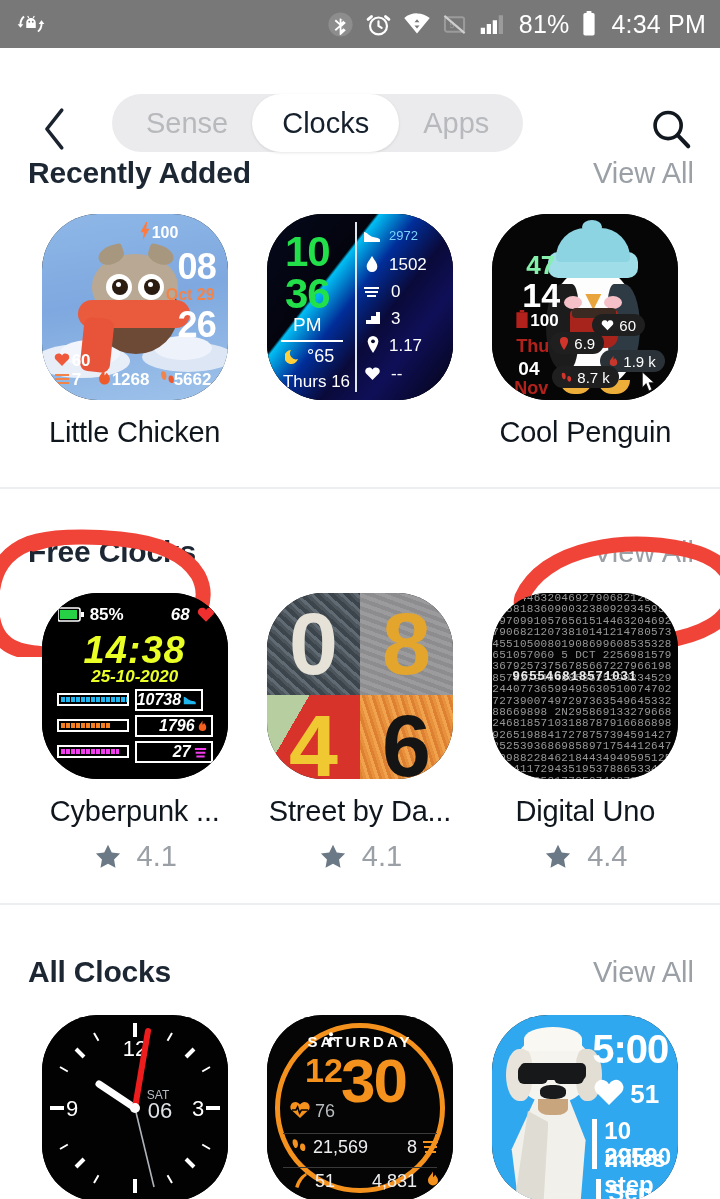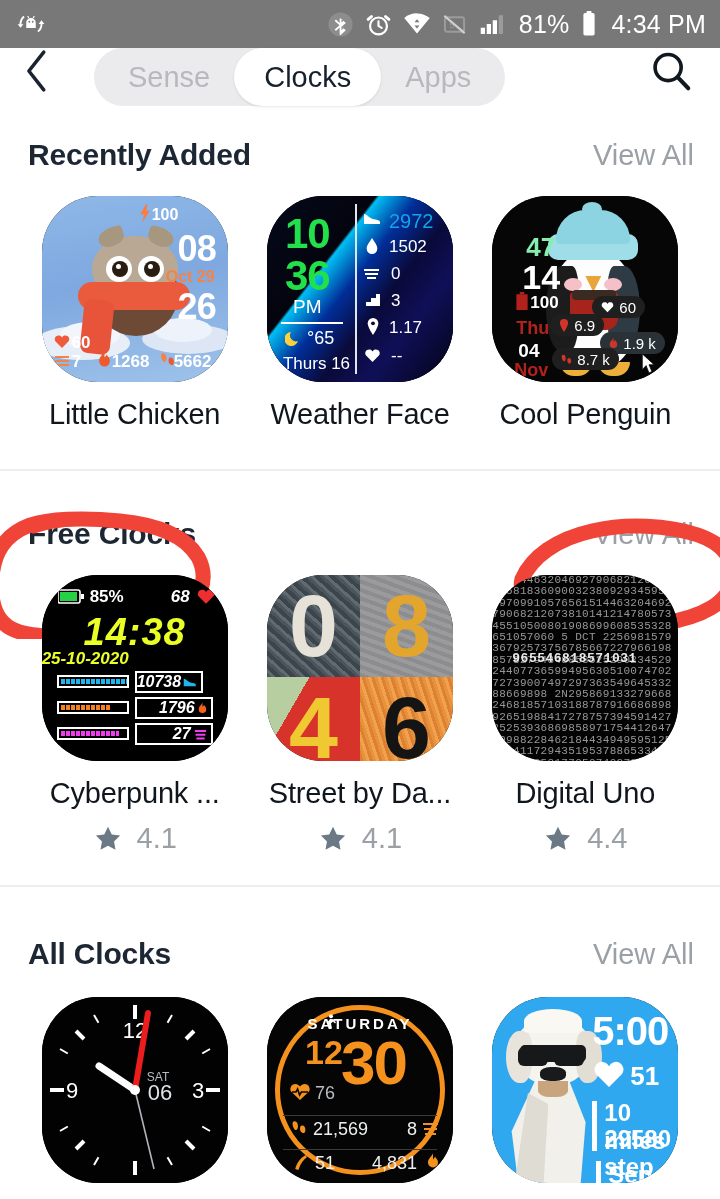--- a/index.html
+++ b/index.html
@@ -33,8 +33,9 @@
 
   
   .topnav {
-    height: 86px; display: flex; align-items: flex-start;
-    padding: 0 26px 0 20px;
+    height: 86px; display: flex; align-items: flex-end;
+    padding: 0 26px 0 38px;
+    margin-top: 18px;
   }
   .backbtn { width: 52px; display: flex; align-items: center; justify-content: flex-start; }
   .segmented {

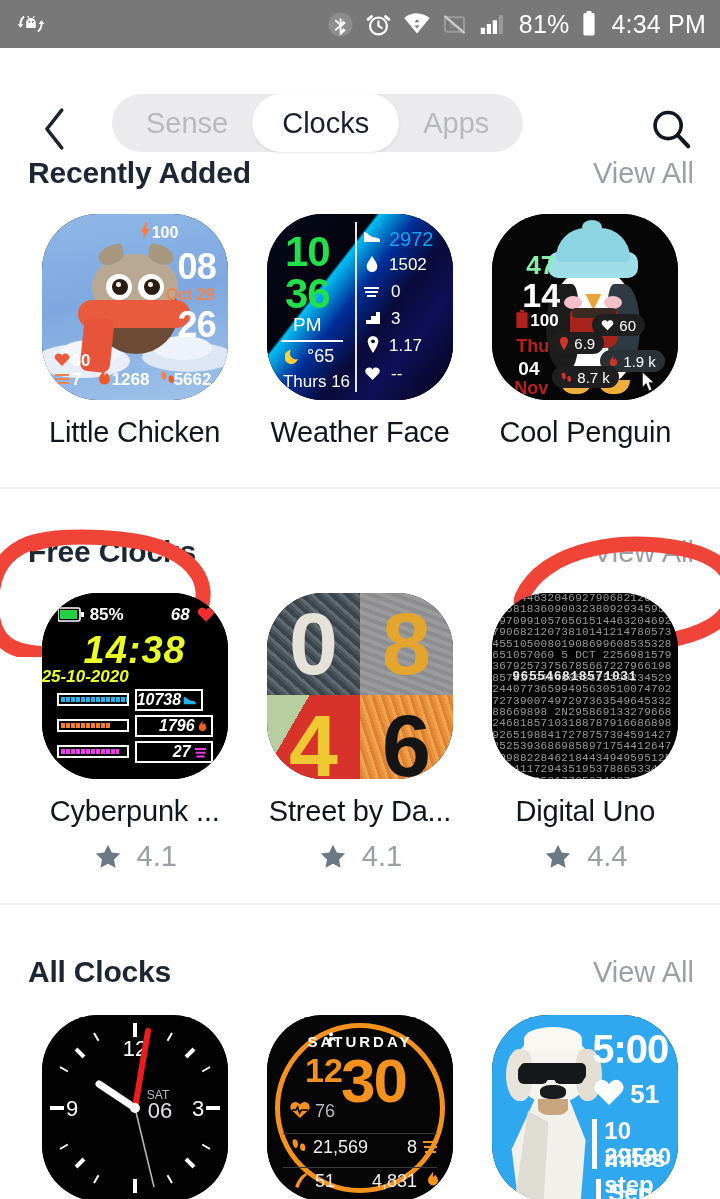--- a/index.html
+++ b/index.html
@@ -311,7 +311,7 @@
       <svg style="position:absolute;left:96px;top:16px;" width="18" height="14" viewBox="0 0 18 14">
           <path d="M1 2c3 0 5 4 9 5 3 .8 7 1 7 3v2H1V2z" fill="#fff"></path>
         </svg>
-      <span style="position:absolute;left:122px;top:14px;font-size:20px;color:#0ea5e9;">2972</span>
+      <span style="position:absolute;left:122px;top:14px;font-size:13px;color:#7dd3fc;">2972</span>
       <svg style="position:absolute;left:98px;top:42px;" width="14" height="17" viewBox="0 0 12 16">
           <path d="M6 0C3 5 1 7 1 10a5 5 0 0 0 10 0c0-3-2-5-5-10z" fill="#fff"></path>
         </svg>

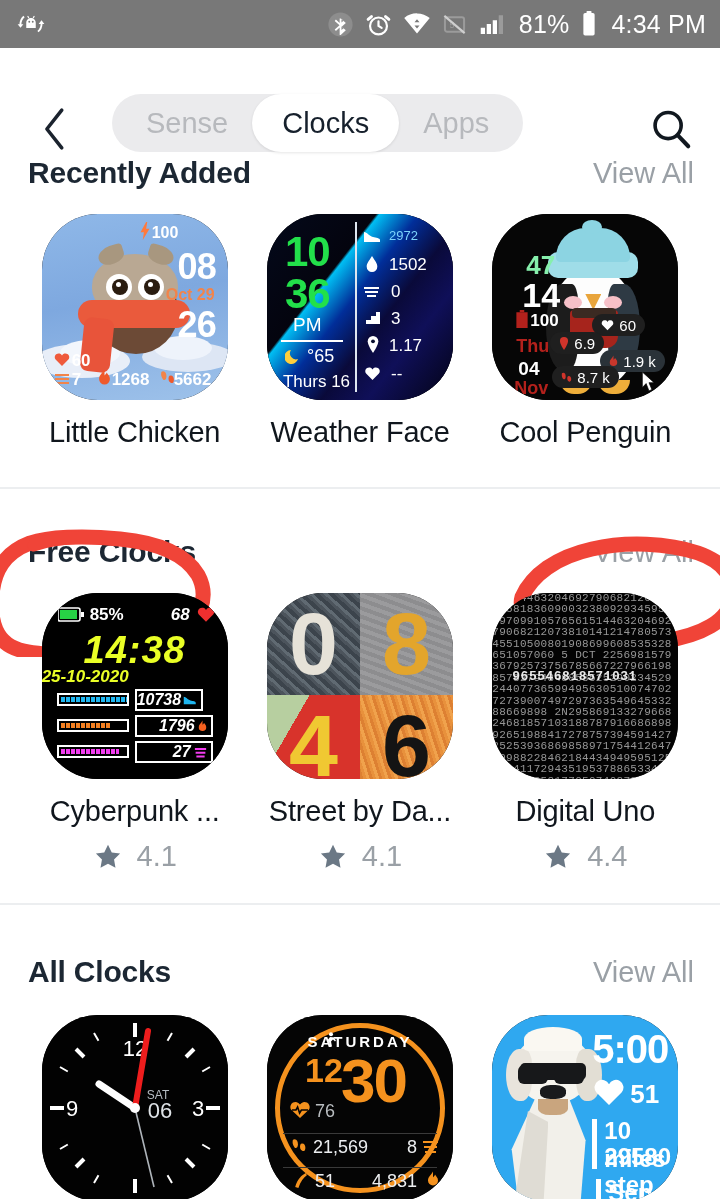--- a/index.html
+++ b/index.html
@@ -336,7 +336,6 @@
         </svg>
       <span style="position:absolute;left:124px;top:150px;font-size:17px;color:#fff;">--</span>
     </div>
-    <div class="card-name">Weather Face</div>
   </div>
 
   <div class="card">

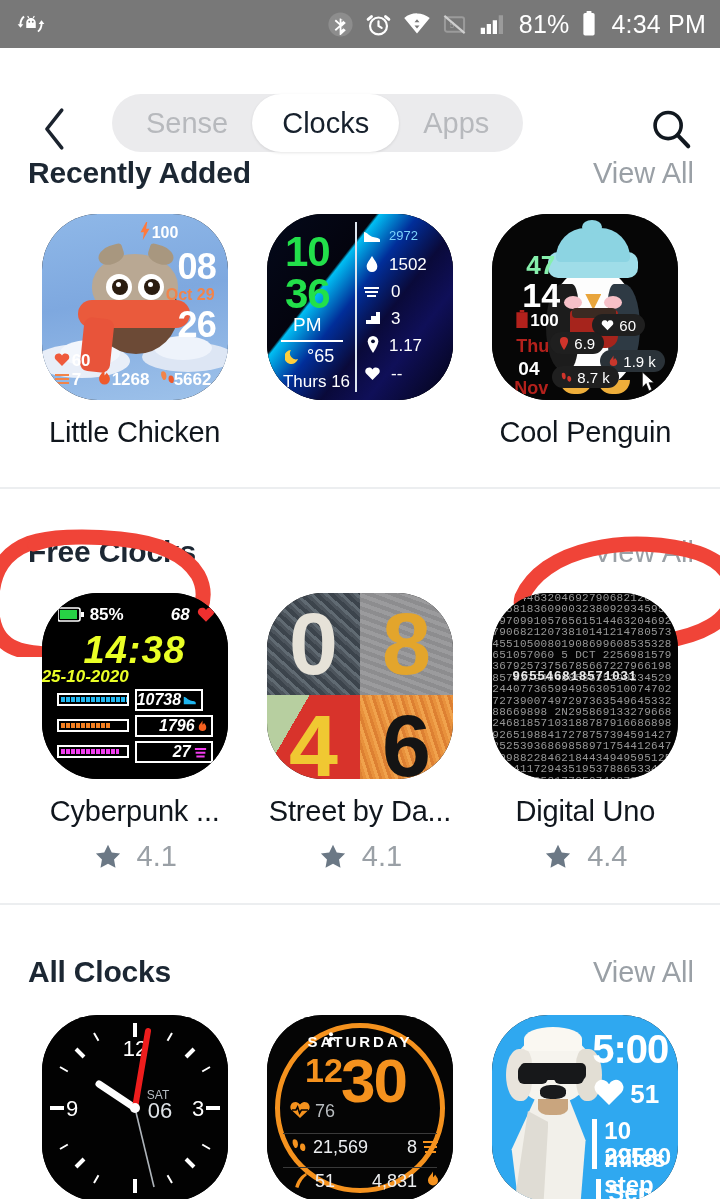--- a/index.html
+++ b/index.html
@@ -441,7 +441,7 @@
             <path d="M8 14 1.6 7.6a3.8 3.8 0 1 1 6.4-4 3.8 3.8 0 1 1 6.4 4L8 14z" fill="#ef2f2f"></path>
           </svg>
         <div style="position:absolute;left:0;right:0;top:36px;text-align:center;font-size:38px;font-style:italic;font-weight:700;color:#eaff26;letter-spacing:1px;">14:38</div>
-        <div style="position:absolute;left:0;right:0;top:74px;text-align:left;font-size:17px;font-style:italic;font-weight:700;color:#eaff26;">25-10-2020</div>
+        <div style="position:absolute;left:0;right:0;top:74px;text-align:center;font-size:17px;font-style:italic;font-weight:700;color:#eaff26;">25-10-2020</div>
 
         <div class="cp-bar" style="position:absolute;left:15px;top:100px;width:72px;">
           <div style="position:absolute;inset:2px;width:66px;background:repeating-linear-gradient(90deg,#1fb6f0 0 4px,#000 4px 5px);"></div>

